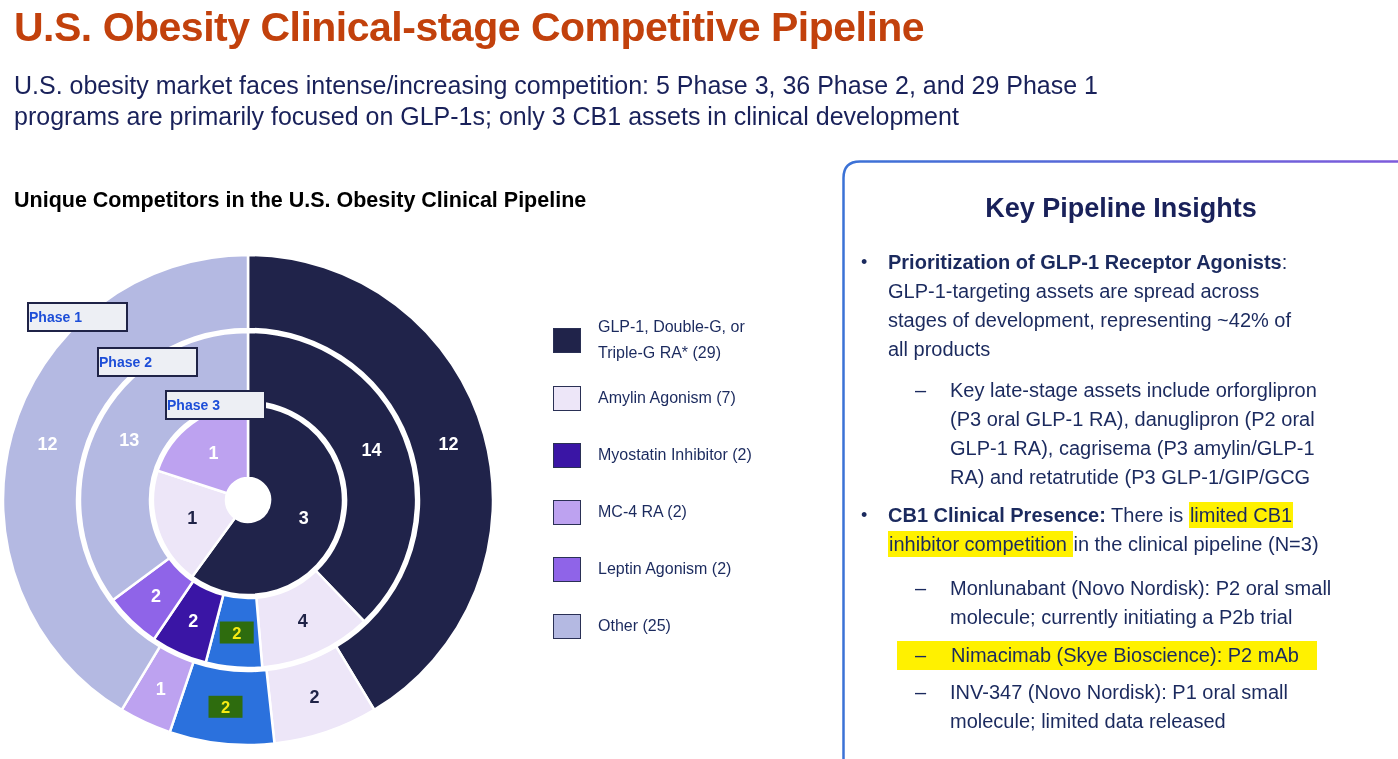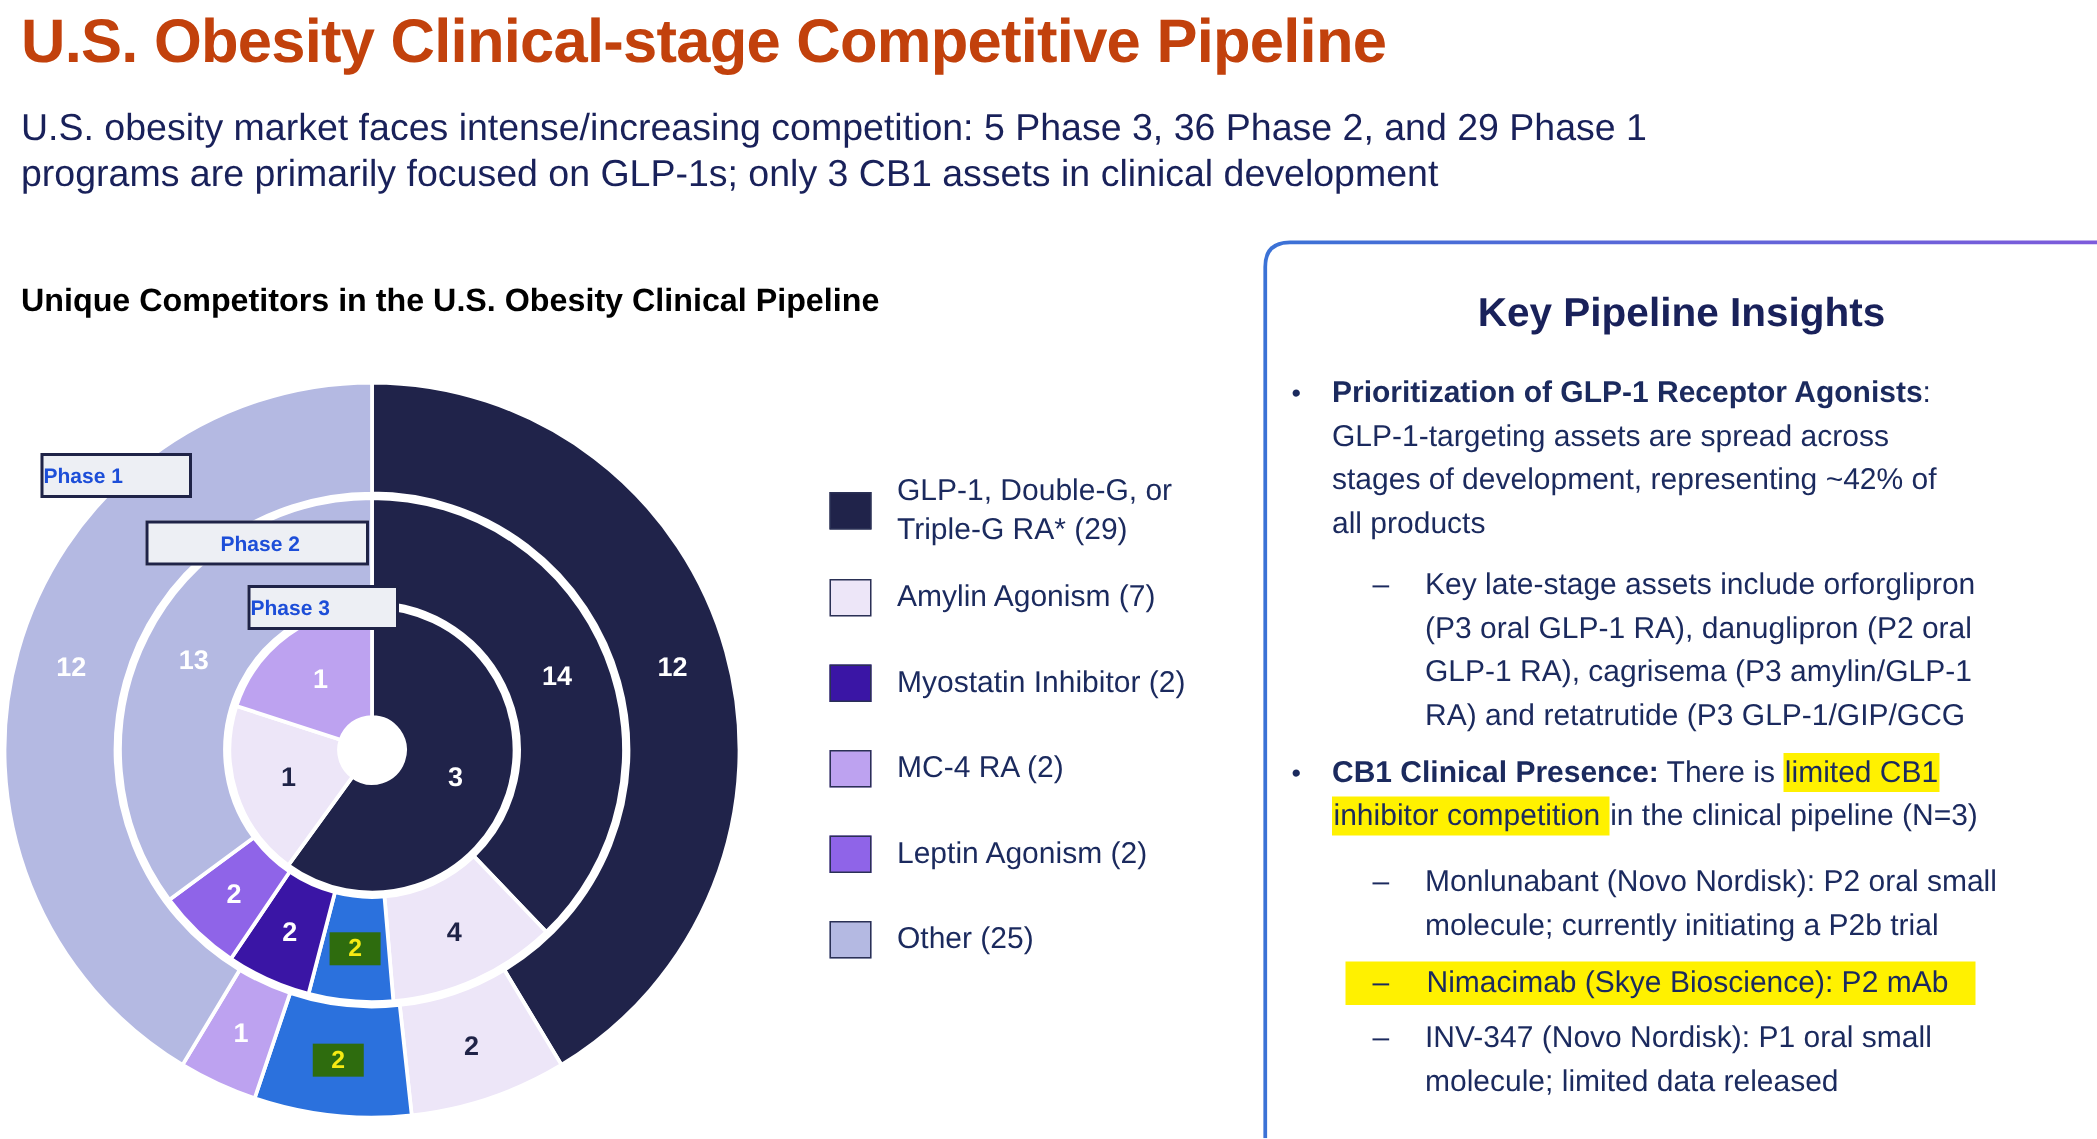--- a/index.html
+++ b/index.html
@@ -21,7 +21,7 @@
   .lg-item{display:flex;align-items:center;height:26px;margin-bottom:31px;}
   .lg-item.first{height:52px;margin-bottom:19px;}
   .lg-swatch{width:26px;height:23px;border:1.5px solid #2A3055;flex:0 0 auto;margin-right:17px;}
-  .lg-label{font-size:20px;line-height:26px;color:#1B2A5E;white-space:pre-line;}
+  .lg-label{font-size:16px;line-height:26px;color:#1B2A5E;white-space:pre-line;}
   .lg-hl{background:#FFF100;padding:2px 9px 2px 2px;}
   #panel-border{position:absolute;left:840px;top:160px;z-index:1;}
   #insights{position:absolute;left:844px;top:193px;width:554px;z-index:2;}

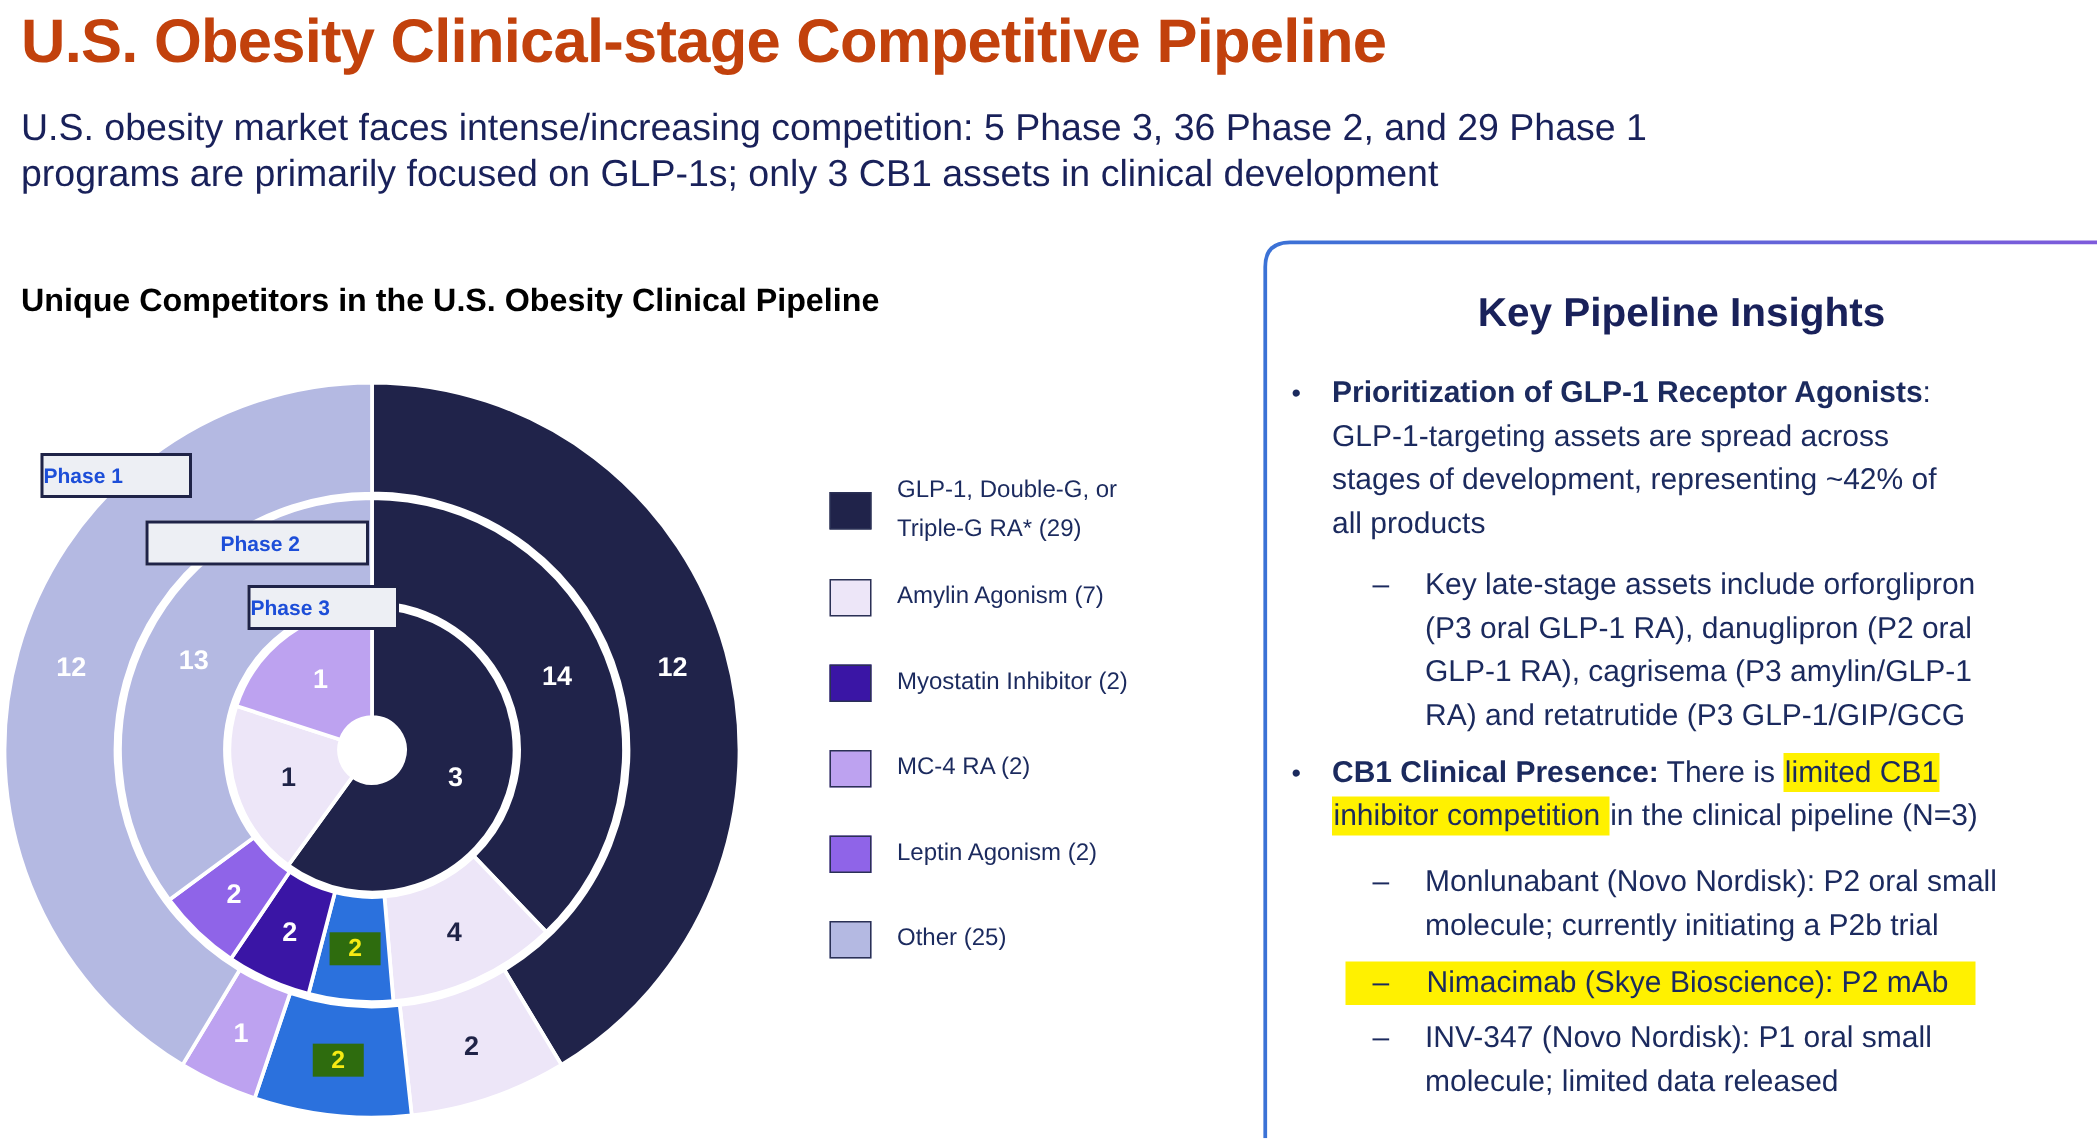--- a/index.html
+++ b/index.html
@@ -15,7 +15,7 @@
              border:2.5px solid #1F2347;color:#1d4ed8;font-size:14px;font-weight:bold;
              line-height:26px;z-index:5;}
   #phase1{left:27px;top:302px;}
-  #phase2{left:97px;top:347px;padding-left:48px;}
+  #phase2{left:97px;top:347px;}
   #phase3{left:165px;top:390px;}
   #legend{position:absolute;left:553px;top:314px;}
   .lg-item{display:flex;align-items:center;height:26px;margin-bottom:31px;}

